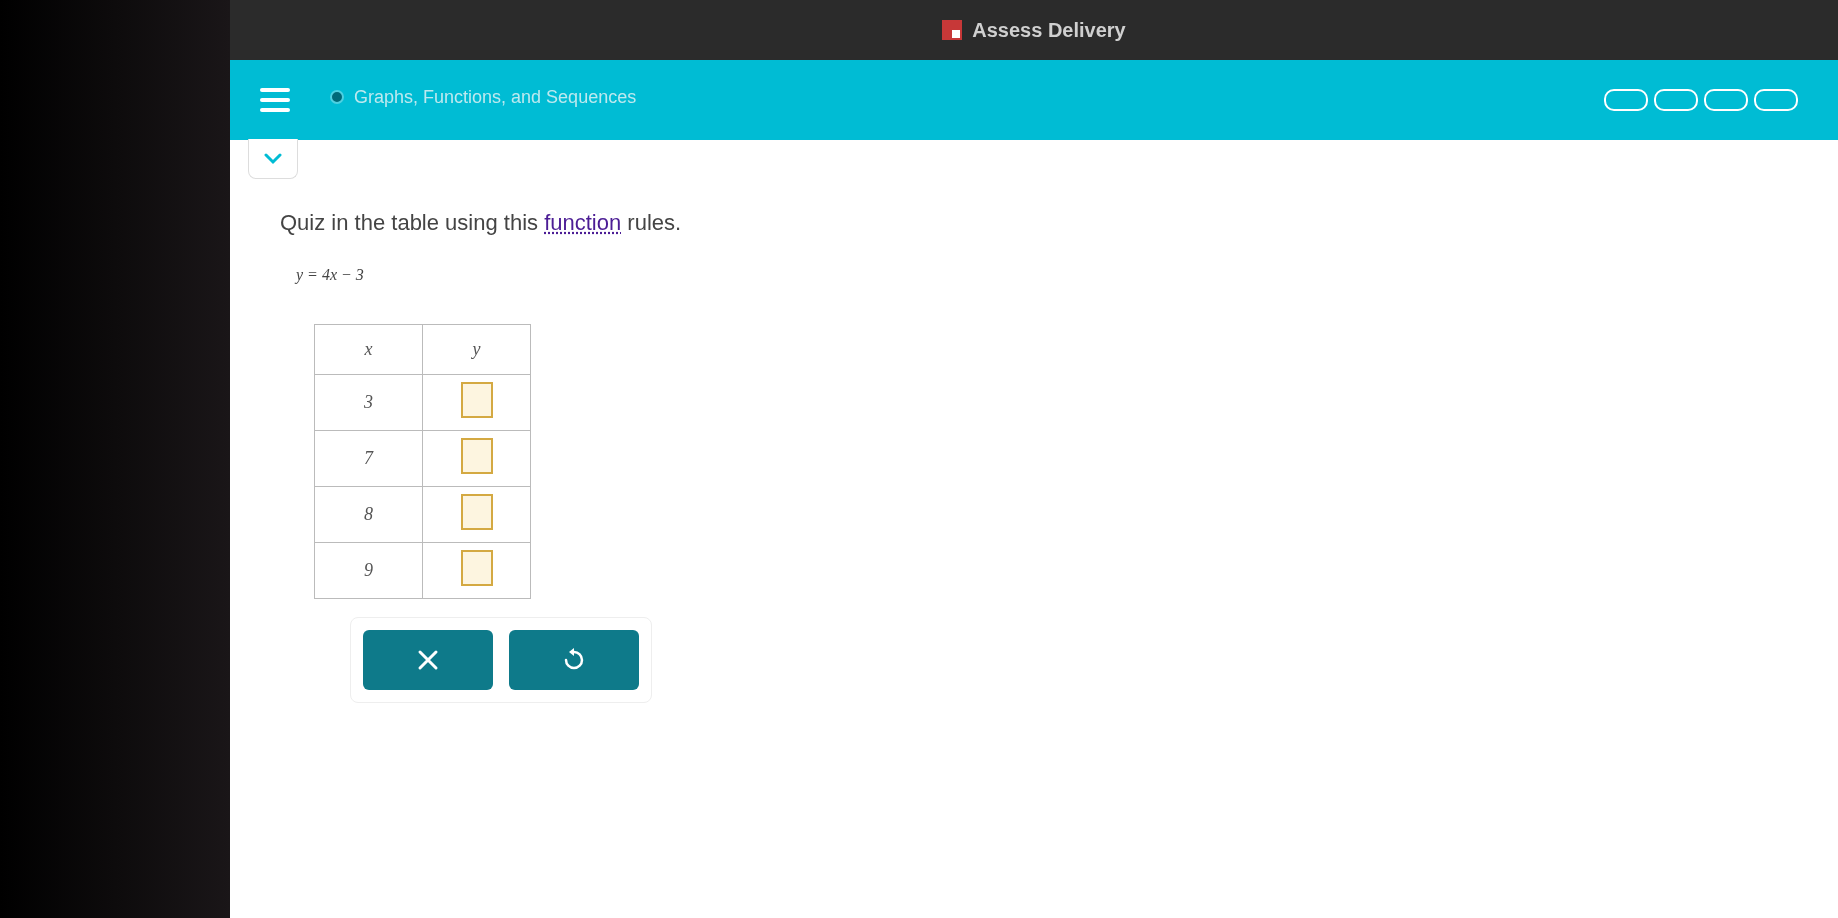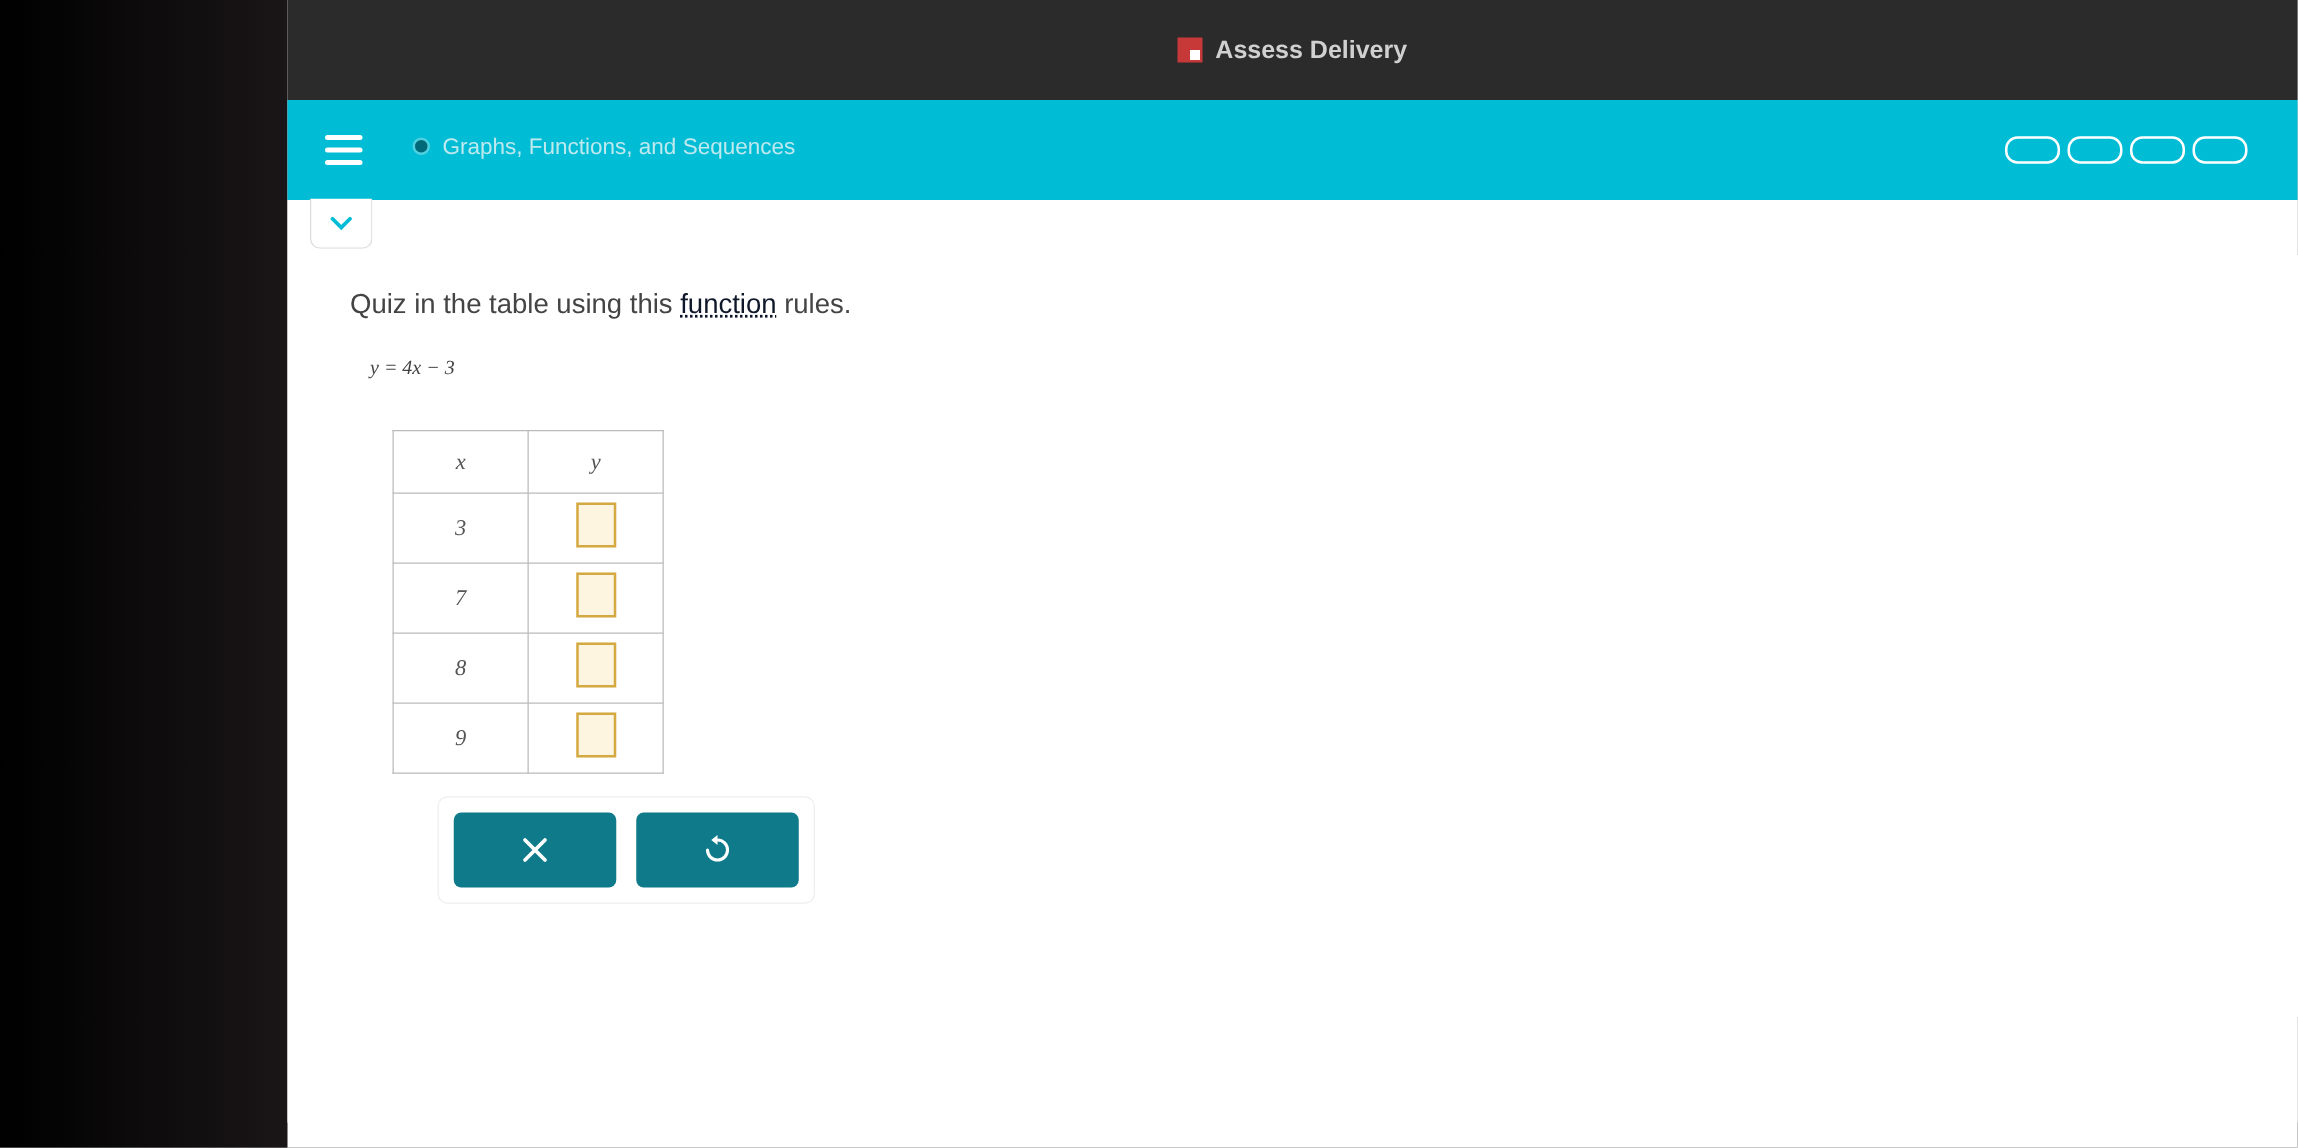--- a/index.html
+++ b/index.html
@@ -27,7 +27,7 @@
     }
     
     .browser-tabs {
-      height: 80px;
+      height: 60px;
       background: #2b2b2b;
       display: flex;
       align-items: center;

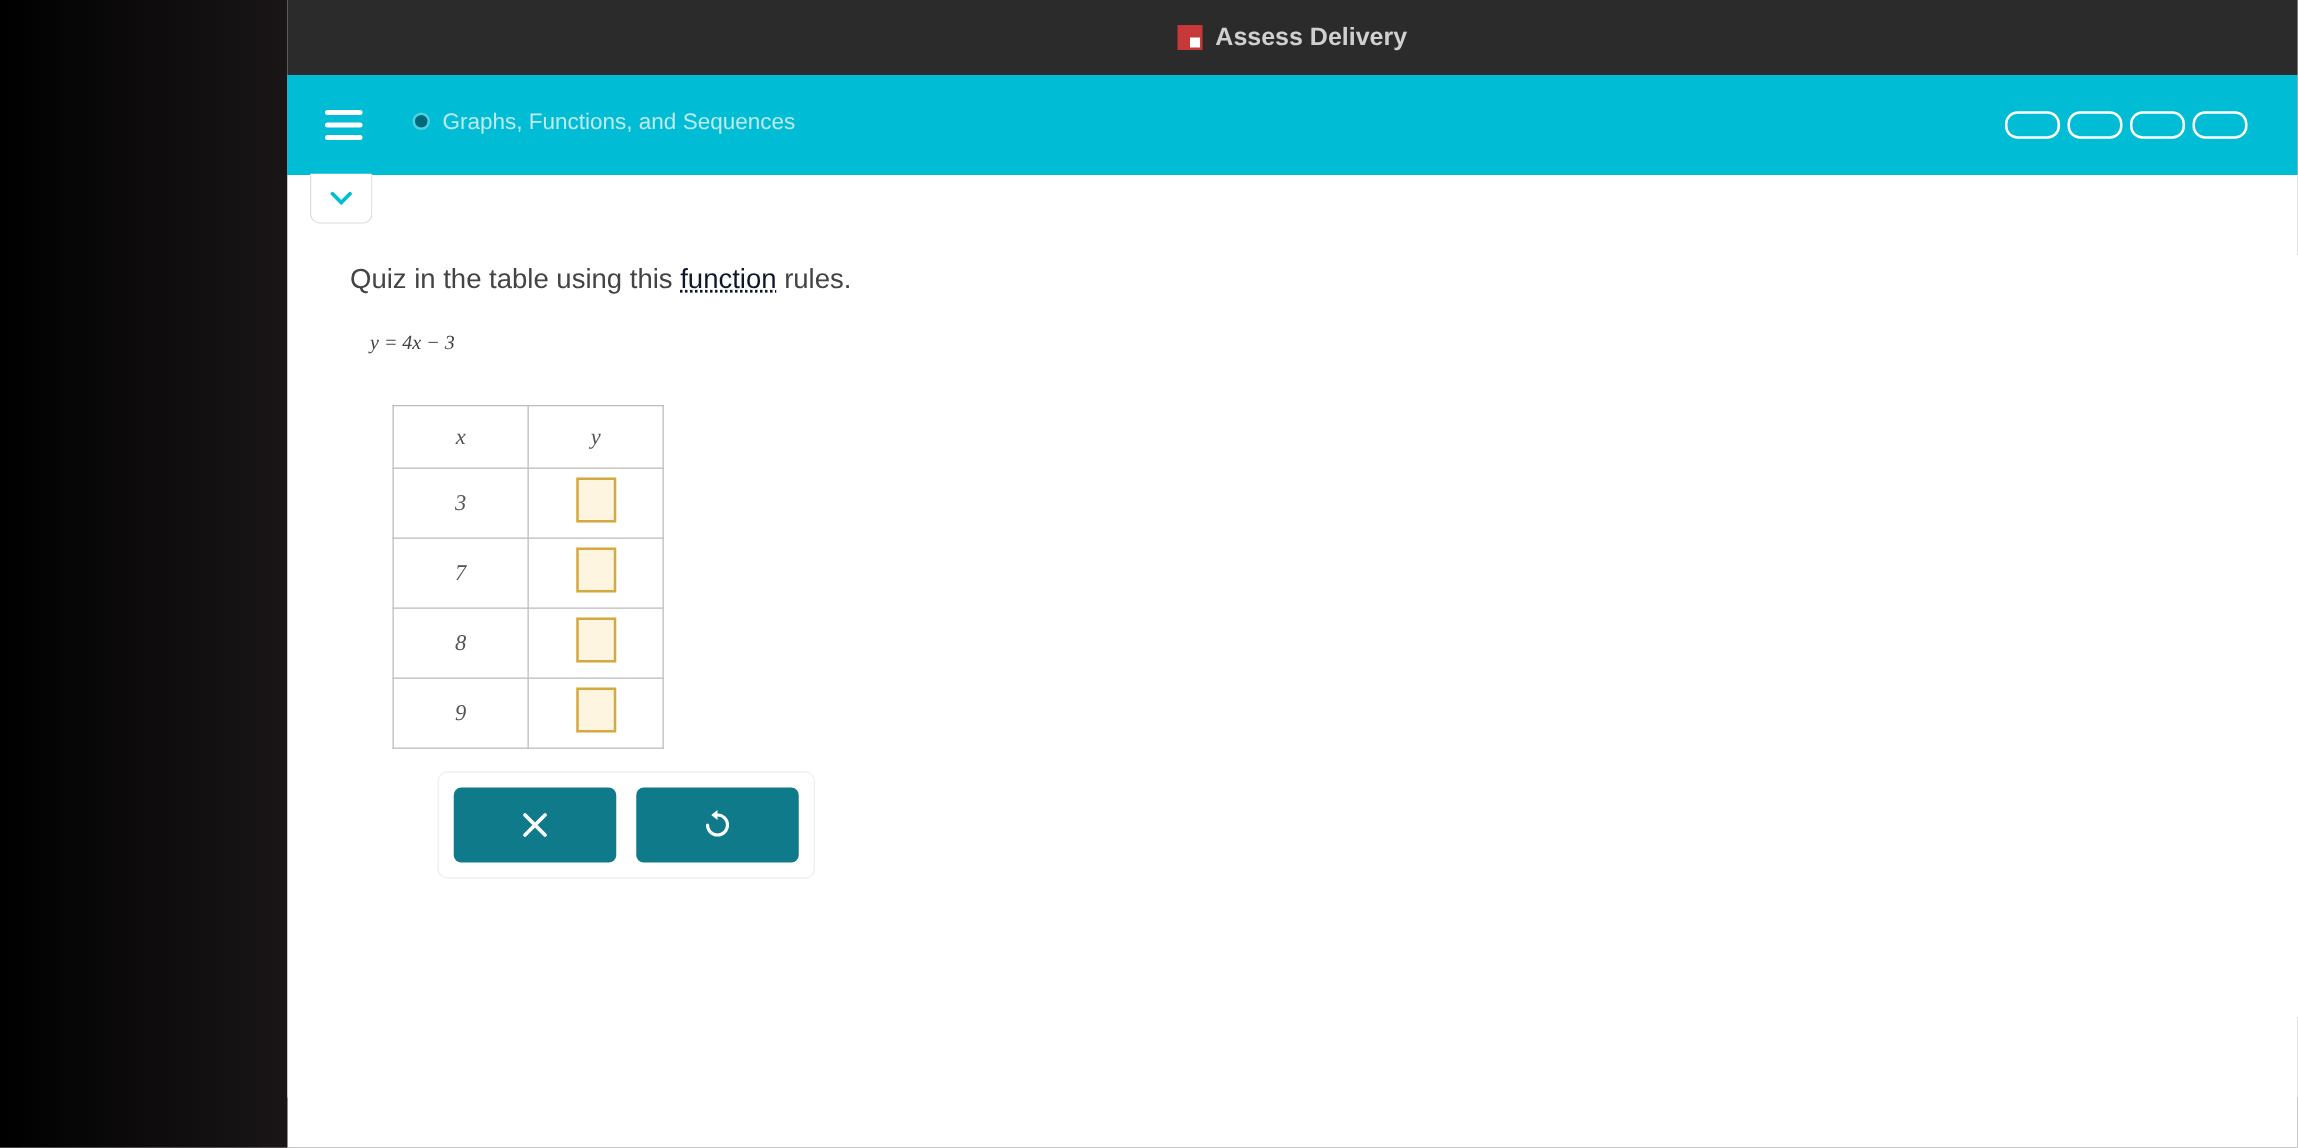--- a/index.html
+++ b/index.html
@@ -180,7 +180,7 @@
     }
     
     .function-link {
-      color: #0f172a;
+      color: #4c1d95;
       text-decoration: underline dotted;
       cursor: pointer;
     }

